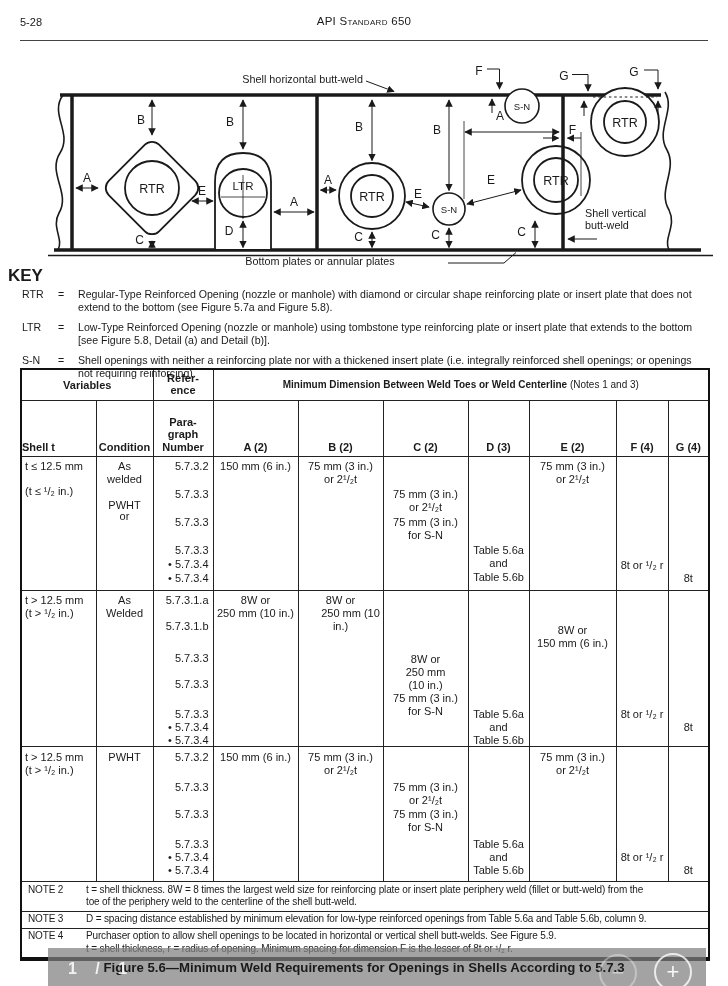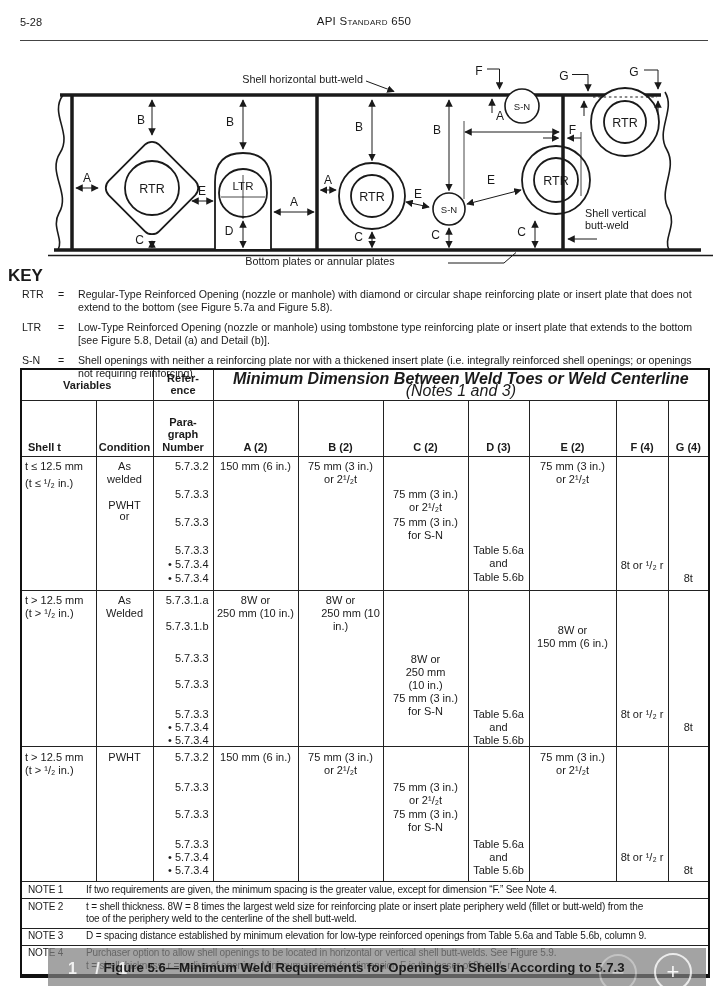--- a/index.html
+++ b/index.html
@@ -27,7 +27,7 @@
   .hc{font-weight:bold;text-align:center;}
   .h1td{height:30px;vertical-align:middle;line-height:12px;}
   .h2td{height:52px;vertical-align:bottom;text-align:center;font-weight:bold;padding-bottom:3px;line-height:12.5px;}
-  .mindim{font-size:16px;vertical-align:middle;font-style:italic;}
+  .mindim{font-size:10px;vertical-align:middle;}
   .mindim .nrm{font-weight:normal;}
   .cellbox{position:relative;width:100%;}
   .hb1{height:133px;} .hb2{height:155px;} .hb3{height:134px;}

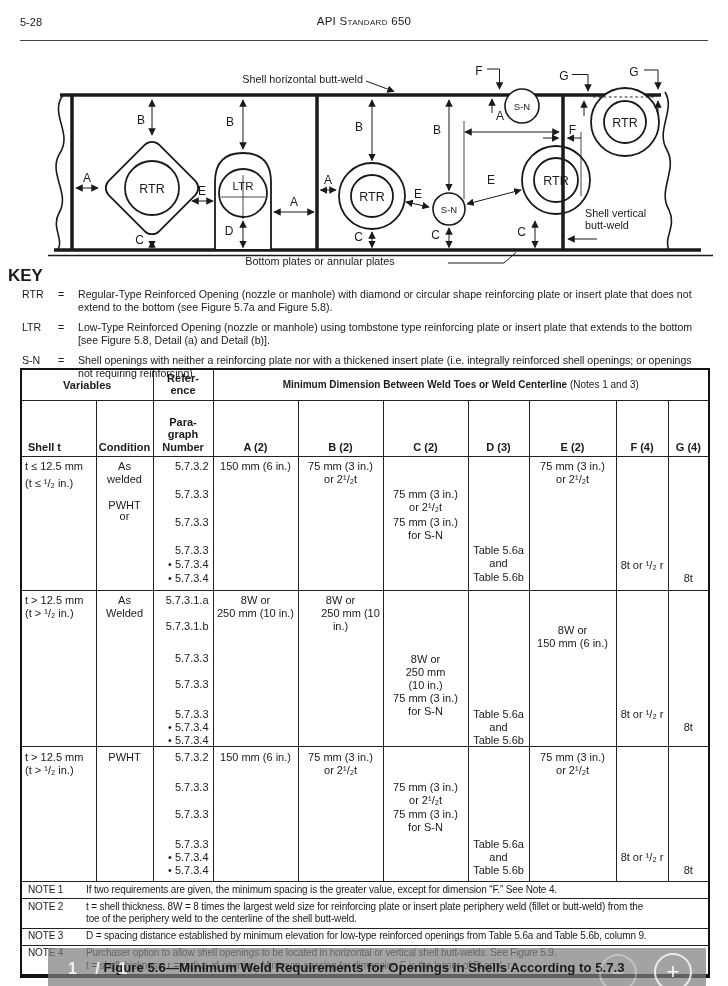--- a/index.html
+++ b/index.html
@@ -206,7 +206,7 @@
         </td>
       </tr>
       <tr>
-        <td class="h2td" style="text-align:left;padding-left:6px;margin-top:30px;"><span>Shell t</span></td>
+        <td class="h2td" style="text-align:left;margin-top:30px;"><span>Shell t</span></td>
         <td class="h2td">Condition</td>
         <td class="h2td">
               <div class="nln">Para-</div>

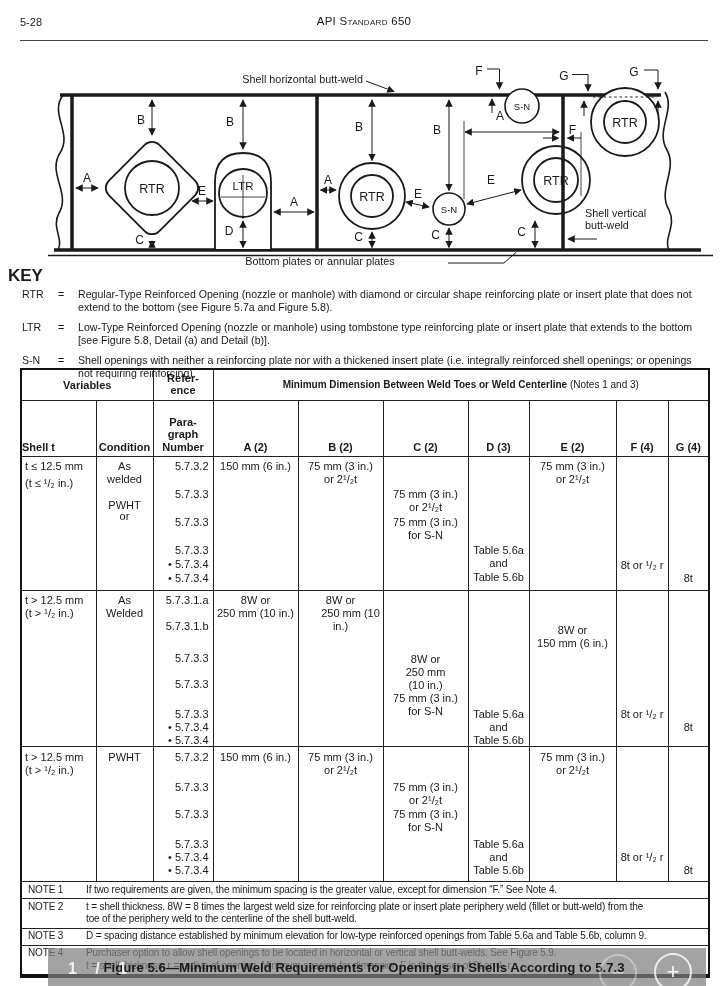--- a/index.html
+++ b/index.html
@@ -226,7 +226,7 @@
         <td class="col-shell">
               <div class="cellbox hb1">
                 <div class="ln" style="top: 3px;">t ≤ 12.5 mm</div>
-                <div class="ln" style="top: 20px;">(t ≤ ¹/₂ in.)</div>
+                <div class="ln" style="top: 28px;">(t ≤ ¹/₂ in.)</div>
               </div>
             </td>
         <td>

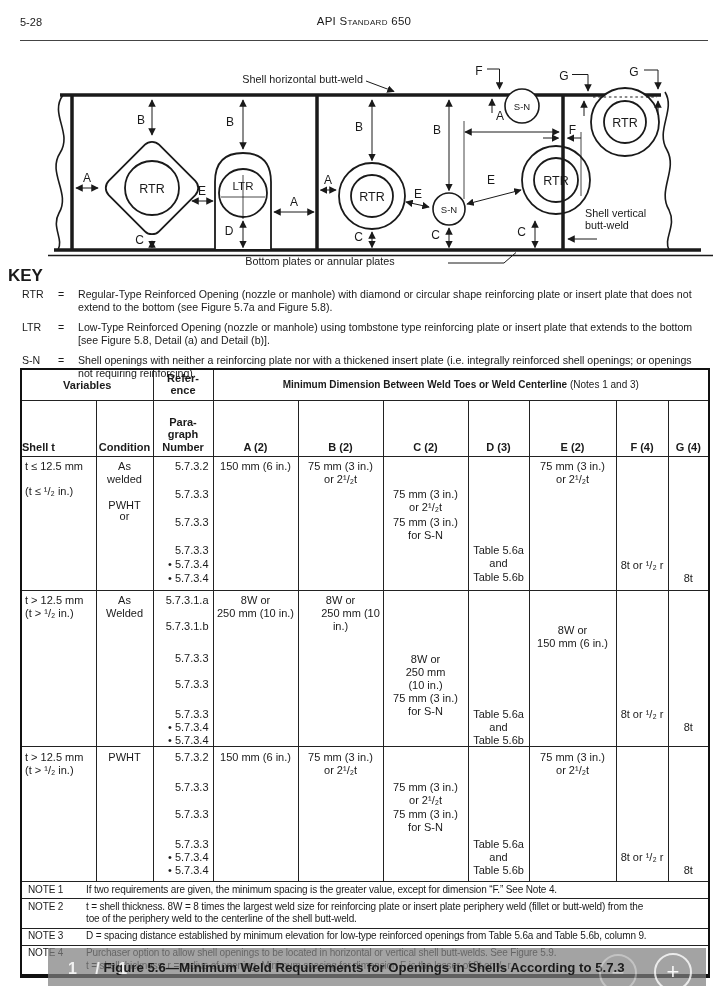--- a/index.html
+++ b/index.html
@@ -431,16 +431,6 @@
       <tr class="noterow">
             <td colspan="10">
         <div class="nflex">
-                <span class="nlabel">NOTE 1</span>
-        <div class="ntext">
-                  <div class="nln">If two requirements are given, the minimum spacing is the greater value, except for dimension “F.” See Note 4.</div>
-                </div>
-              </div>
-            </td>
-          </tr>
-      <tr class="noterow">
-            <td colspan="10">
-        <div class="nflex">
                 <span class="nlabel">NOTE 2</span>
         <div class="ntext">
                   <div class="nln">t = shell thickness. 8W = 8 times the largest weld size for reinforcing plate or insert plate periphery weld (fillet or butt-weld) from the</div>

